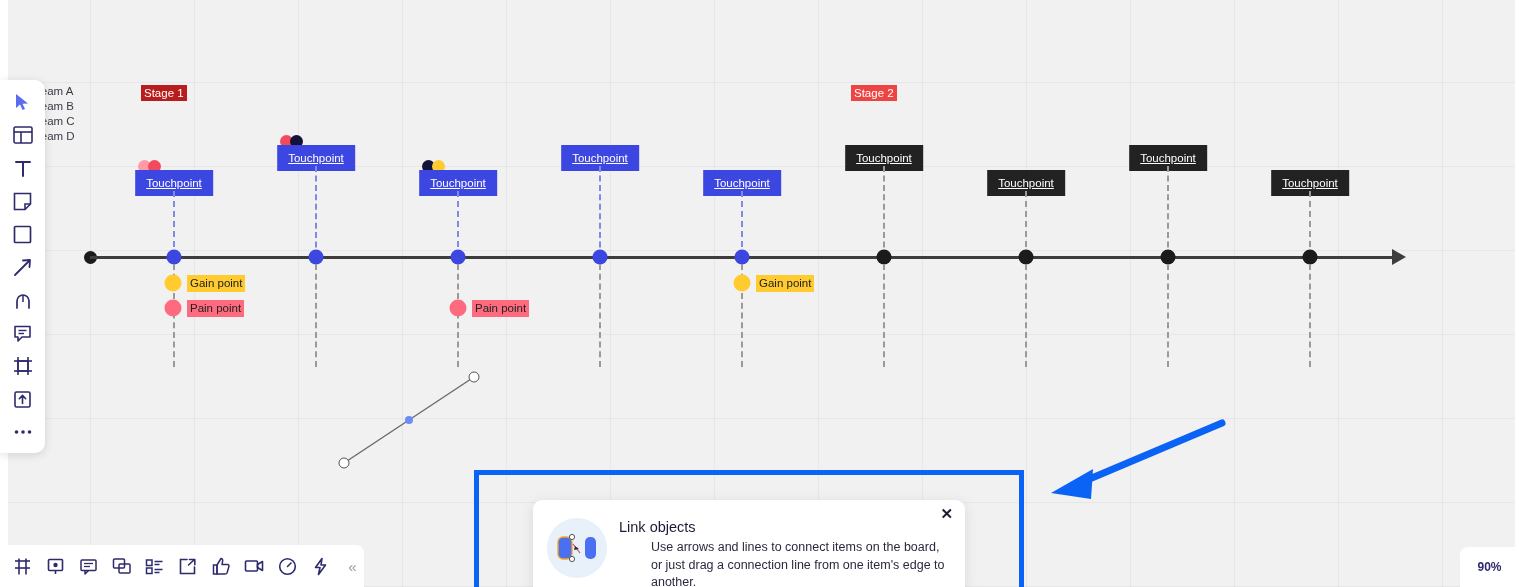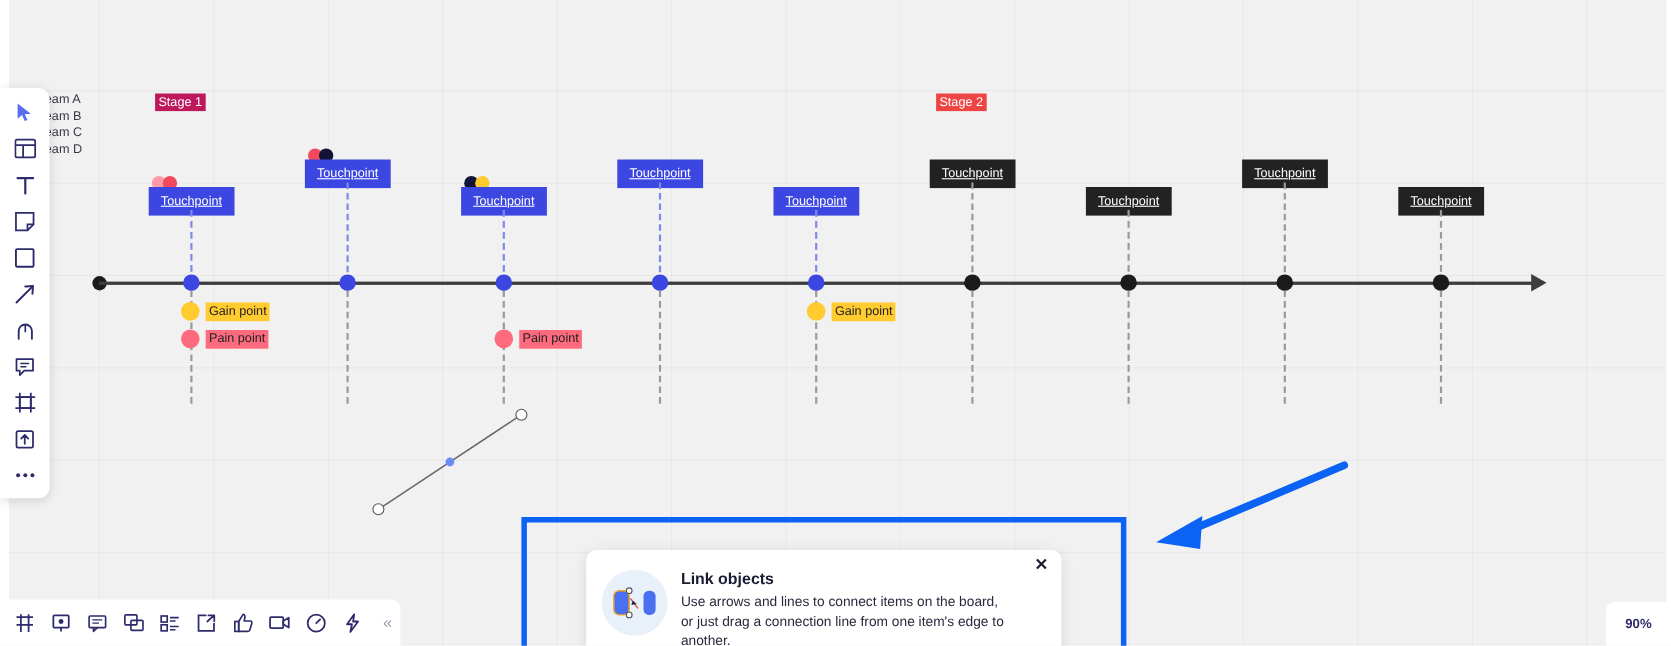--- a/index.html
+++ b/index.html
@@ -50,7 +50,7 @@
     white-space: nowrap;
     color: #ffffff;
   }
-  .stage-label.blue { background: #be185d; }
+  .stage-label.blue { background: #b91c1c; }
   .stage-label.dark { background: #ef4444; }
 
   

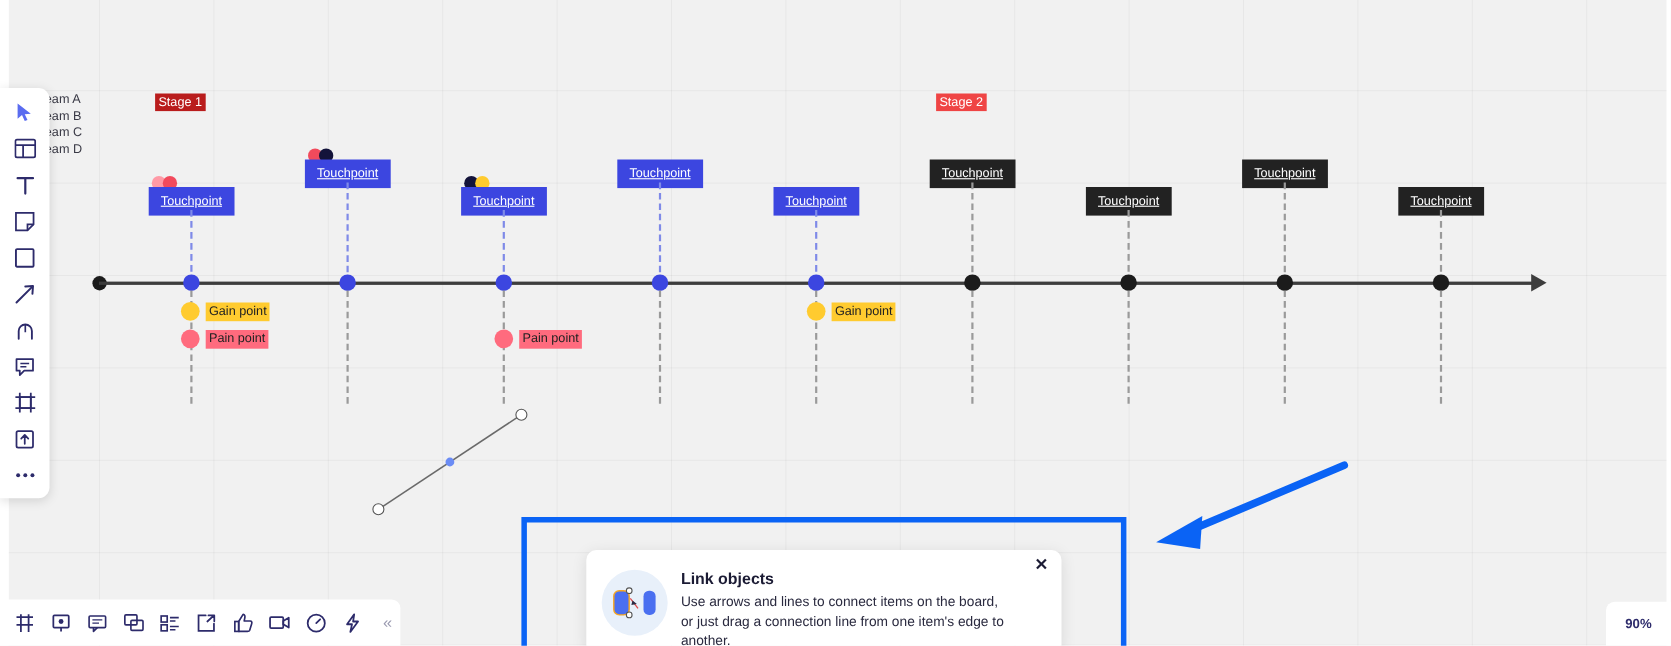--- a/index.html
+++ b/index.html
@@ -232,7 +232,7 @@
   }
   .tt-text { padding-top: 2px; }
   .tt-title {
-    font-size: 14.5px; font-weight: bold;
+    font-size: 14.5px; font-weight: normal;
     color: #1b1b34; line-height: 18px;
     margin-bottom: 3px;
   }

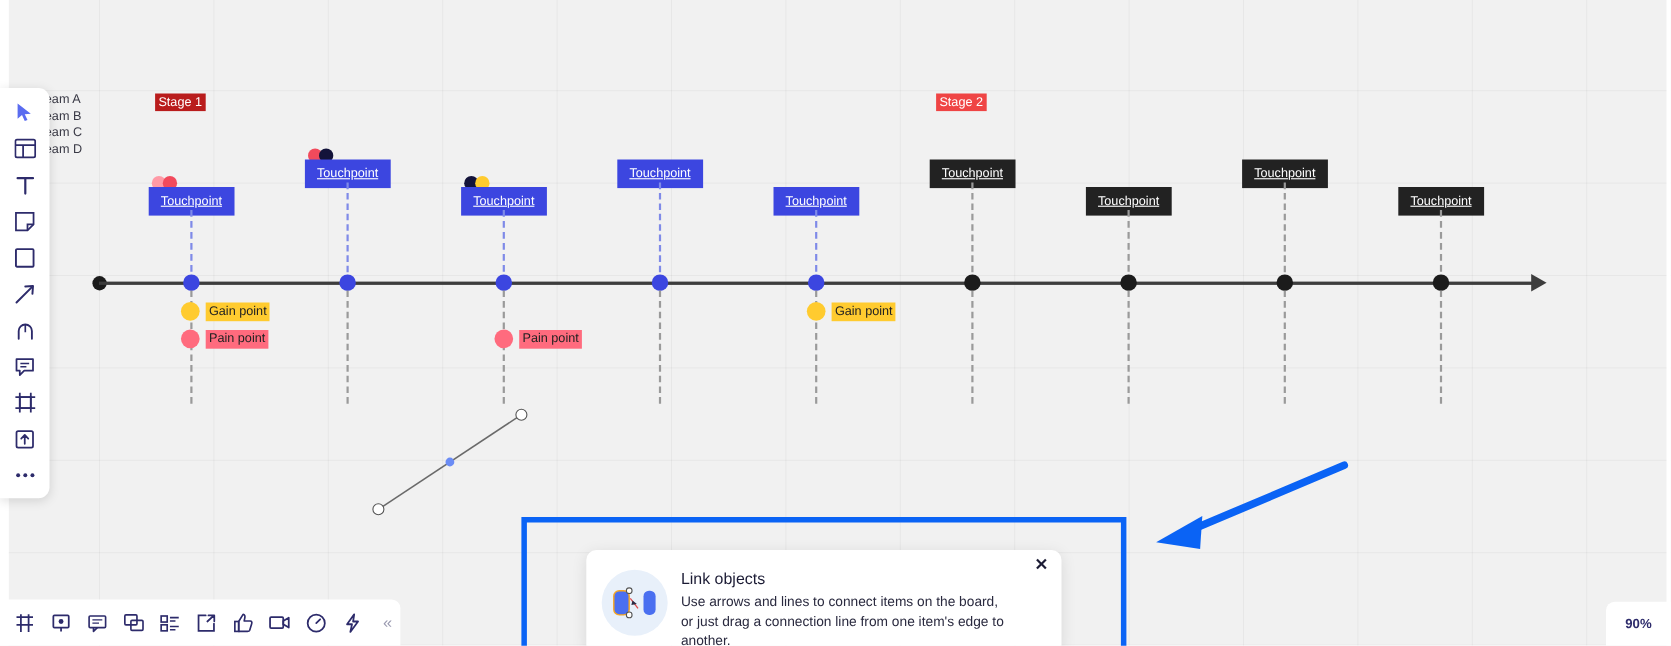--- a/index.html
+++ b/index.html
@@ -239,6 +239,7 @@
   .tt-body {
     font-size: 12.5px; color: #2a2a3f;
     line-height: 17.5px;
+    margin-left: 32px;
   }
   .tt-close {
     position: absolute;

